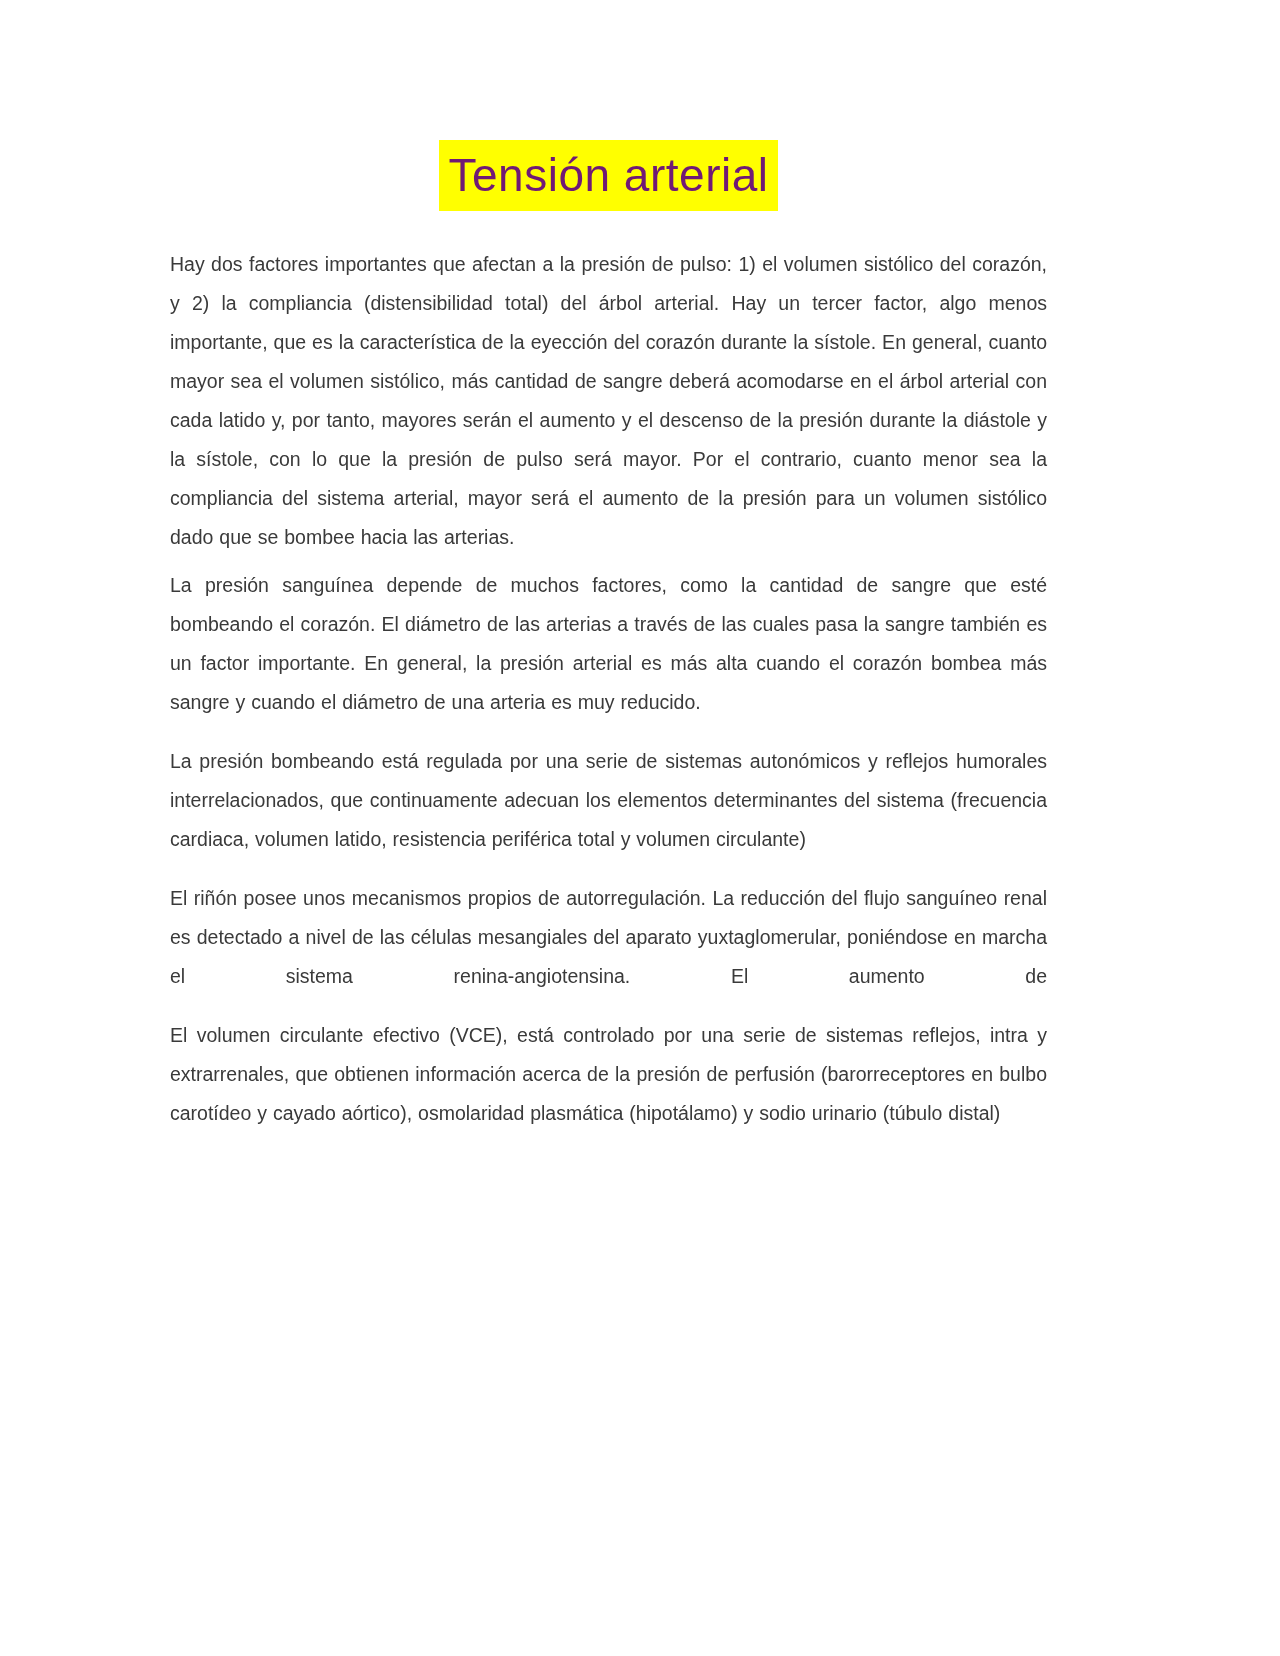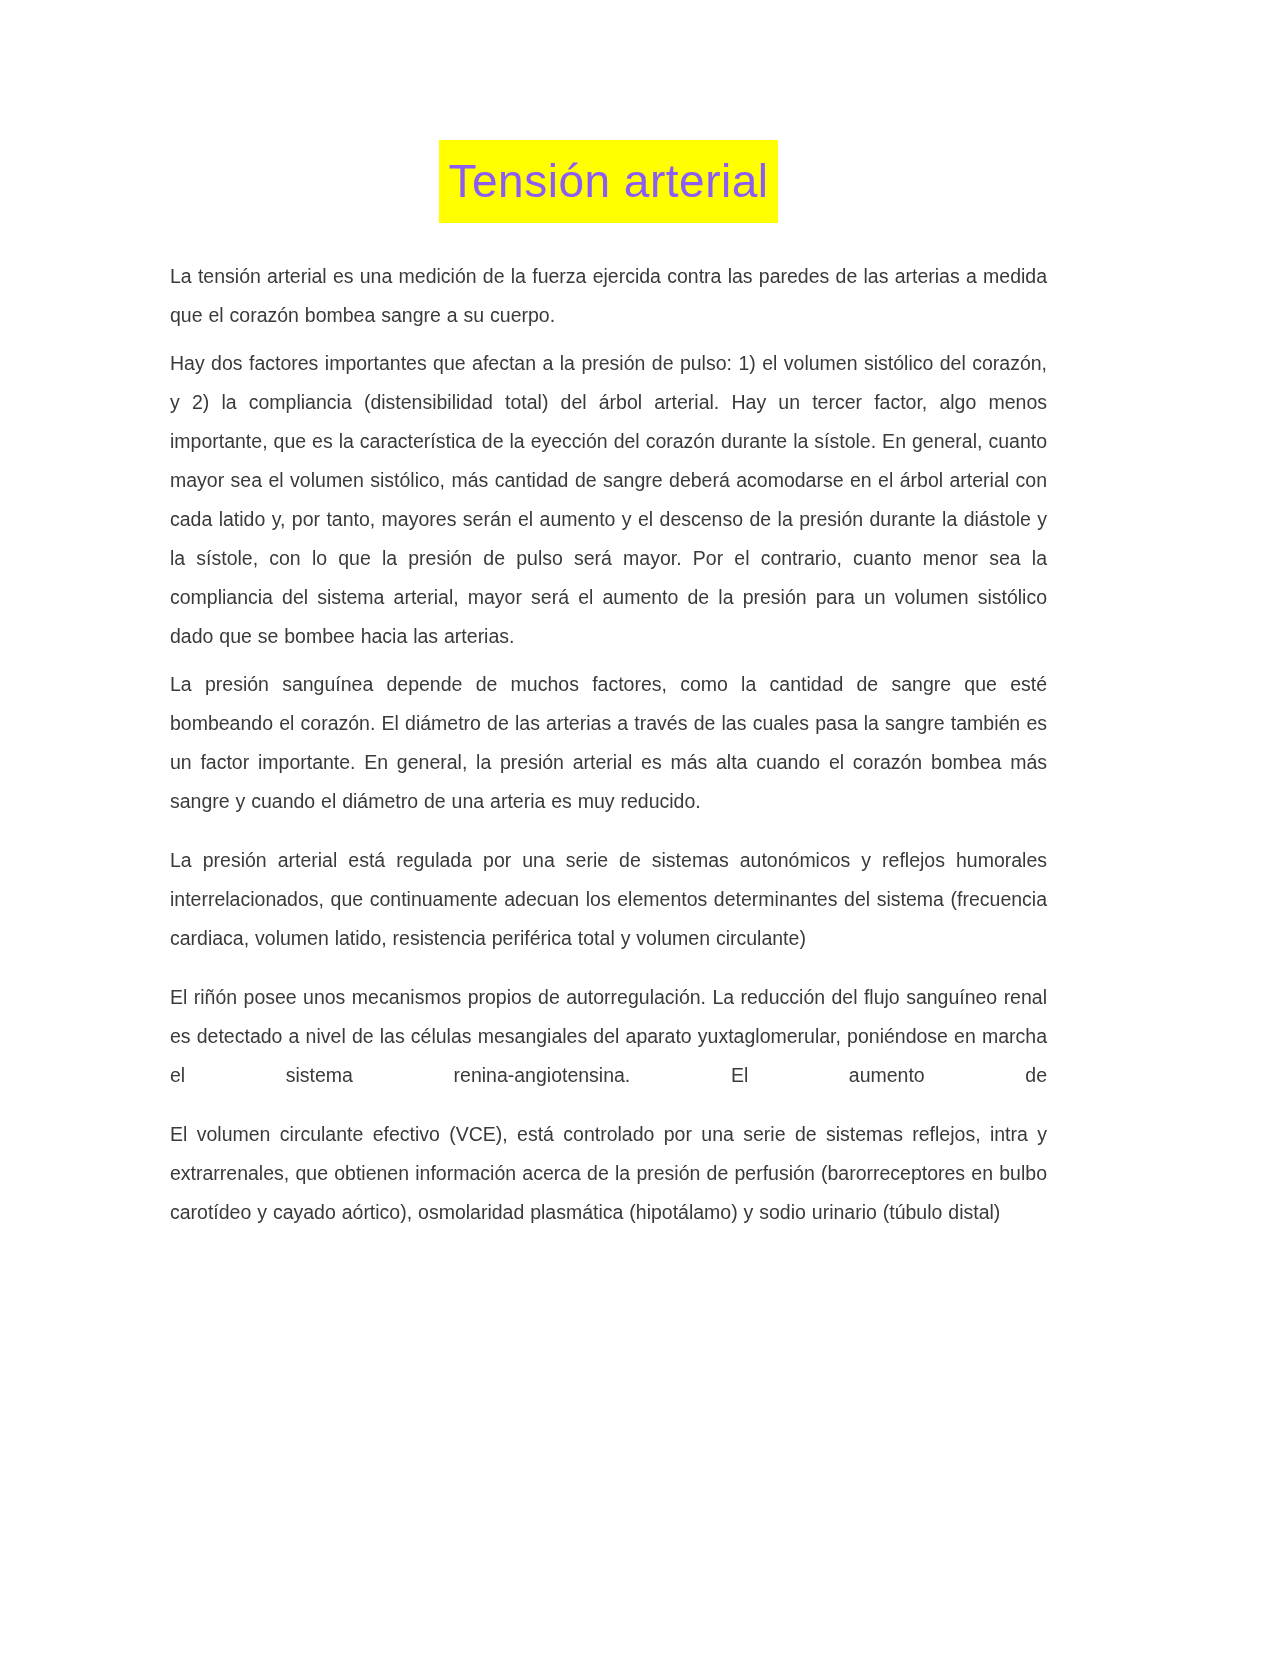--- a/index.html
+++ b/index.html
@@ -25,11 +25,11 @@
   .title-highlight {
     display: inline-block;
     background: #ffff00;
-    color: #8b5cf6;
+    color: #701a75;
     font-size: 46px;
     font-weight: 400;
     line-height: 1.45;
-    padding: 8px 10px;
+    padding: 2px 10px;
     letter-spacing: 0.5px;
   }
   .para {

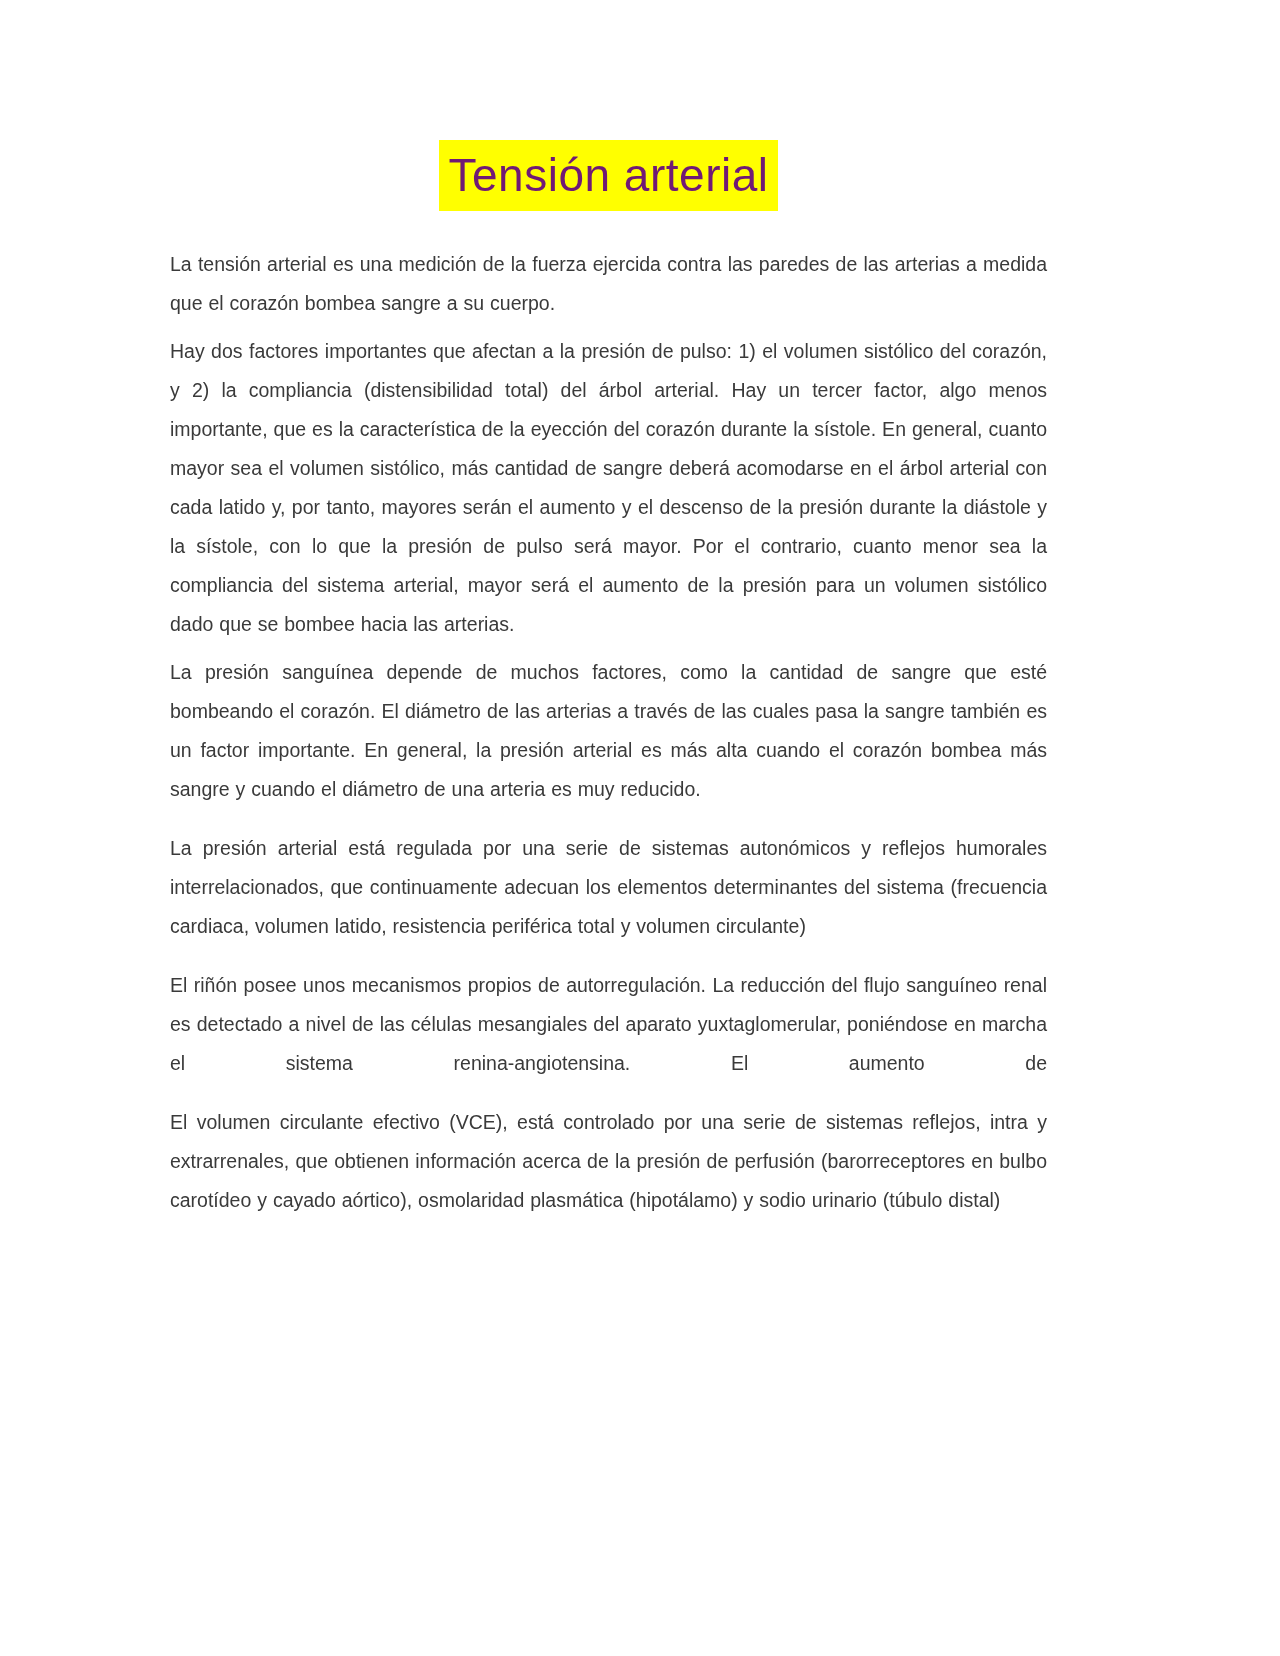--- a/index.html
+++ b/index.html
@@ -55,7 +55,6 @@
     <span class="title-highlight">Tensión arterial</span>
   </h1>
 
-  <p class="para">La tensión arterial es una medición de la fuerza ejercida contra las paredes de las arterias a medida que el corazón bombea sangre a su cuerpo.</p>
 
   <p class="para">Hay dos factores importantes que afectan a la presión de pulso: 1) el volumen sistólico del corazón, y 2) la compliancia (distensibilidad total) del árbol arterial. Hay un tercer factor, algo menos importante, que es la característica de la eyección del corazón durante la sístole. En general, cuanto mayor sea el volumen sistólico, más cantidad de sangre deberá acomodarse en el árbol arterial con cada latido y, por tanto, mayores serán el aumento y el descenso de la presión durante la diástole y la sístole, con lo que la presión de pulso será mayor. Por el contrario, cuanto menor sea la compliancia del sistema arterial, mayor será el aumento de la presión para un volumen sistólico dado que se bombee hacia las arterias.</p>
 

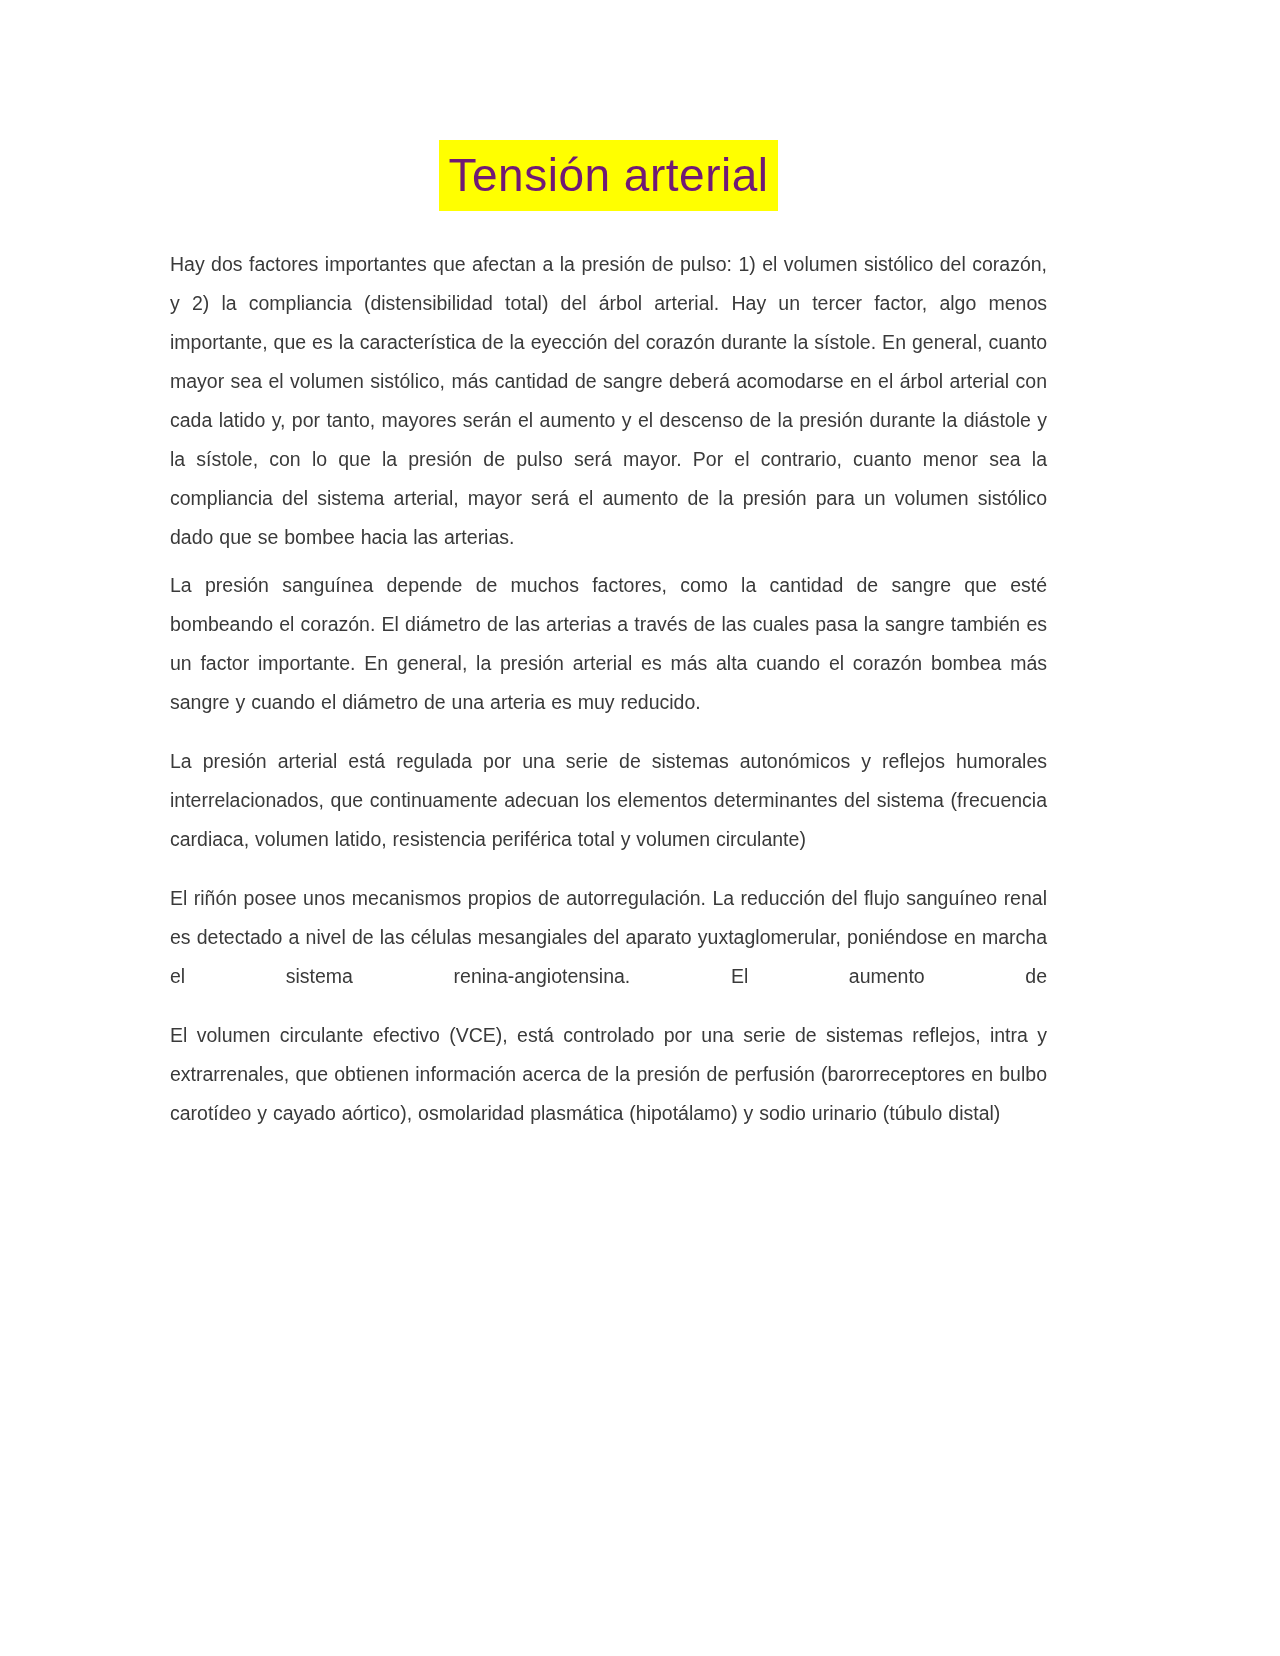--- a/index.html
+++ b/index.html
@@ -61,7 +61,7 @@
   <p class="para">La presión sanguínea depende de muchos factores, como la cantidad de sangre que esté bombeando el corazón. El diámetro de las arterias a través de las cuales pasa la sangre también es un factor importante. En general, la presión arterial es más alta cuando el corazón bombea más sangre y cuando el diámetro de una arteria es muy reducido.</p>
 
 
-  <p class="para extra-gap">La presión arterial está regulada por una serie de sistemas autonómicos y reflejos humorales interrelacionados, que continuamente adecuan los elementos determinantes del sistema (frecuencia cardiaca, volumen latido, resistencia periférica total y volumen circulante)</p>
+  <p class="para extra-gap">La presión bombeando está regulada por una serie de sistemas autonómicos y reflejos humorales interrelacionados, que continuamente adecuan los elementos determinantes del sistema (frecuencia cardiaca, volumen latido, resistencia periférica total y volumen circulante)</p>
 
   <p class="para extra-gap justify-last">El riñón posee unos mecanismos propios de autorregulación. La reducción del flujo sanguíneo renal es detectado a nivel de las células mesangiales del aparato yuxtaglomerular, poniéndose en marcha el sistema renina-angiotensina. El aumento de</p>
 

